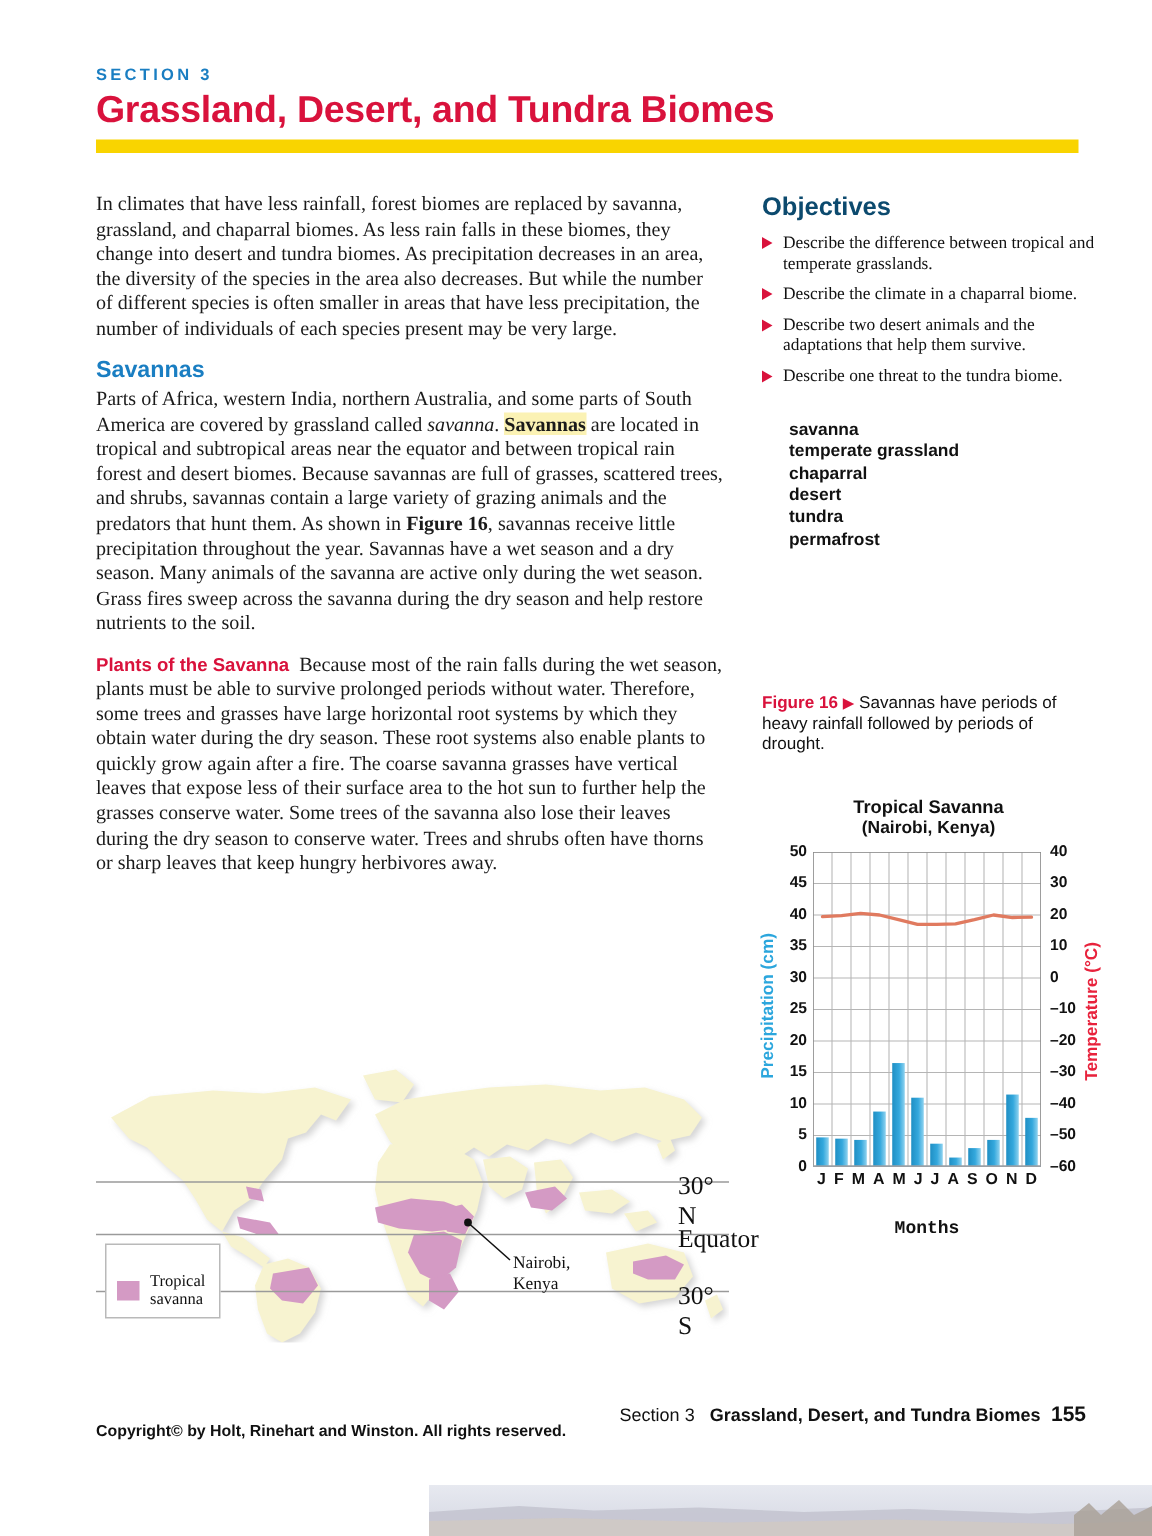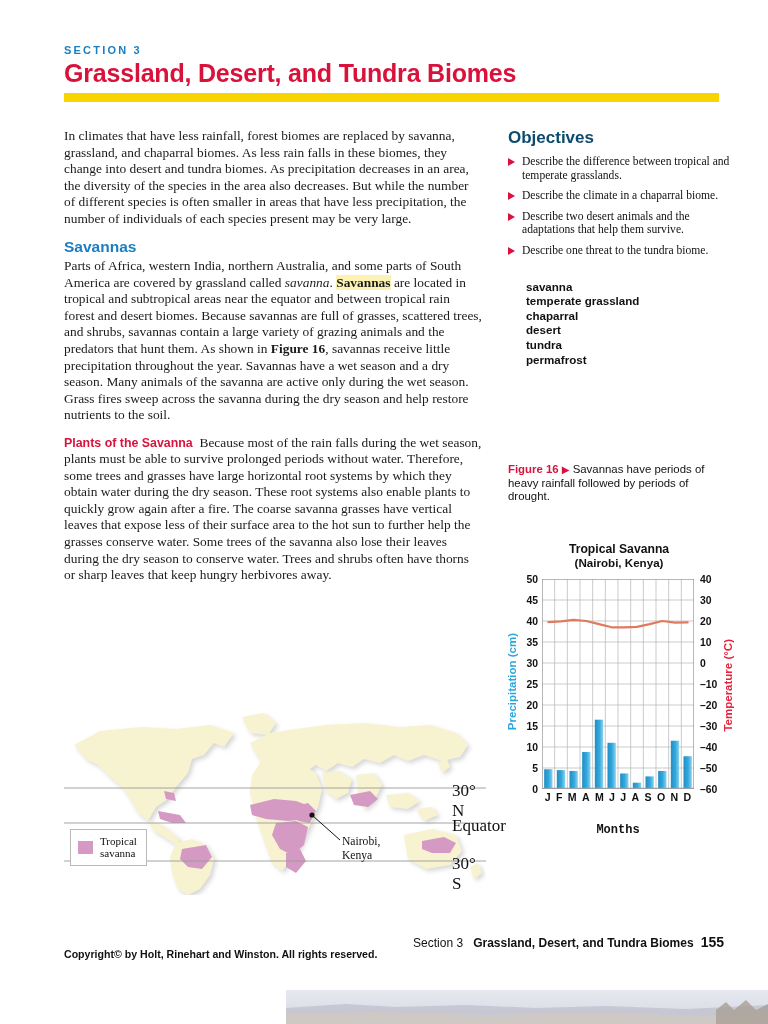--- a/index.html
+++ b/index.html
@@ -87,7 +87,7 @@
   .fig-arrow { color: #d9123c; font-size: 10px; }
 
   
-  .chart-wrap { margin-top: 39px; position: relative; width: 222px; }
+  .chart-wrap { margin-top: 28px; position: relative; width: 222px; }
   .chart-title {
     text-align: center;
     font-family: "Liberation Sans", sans-serif;

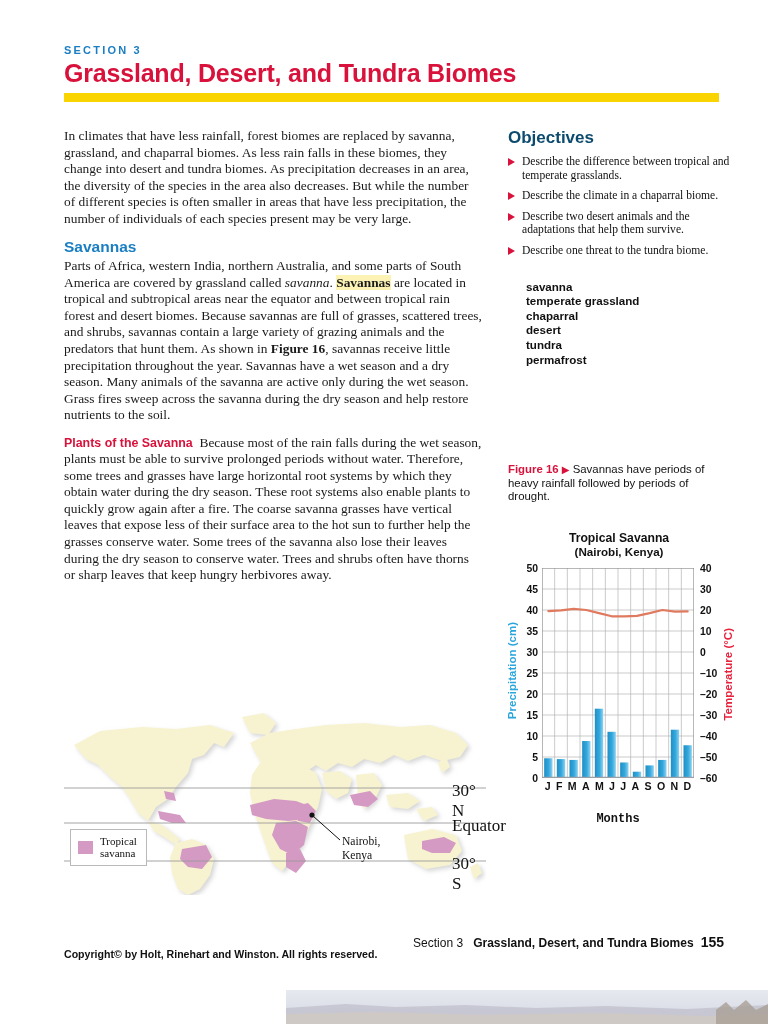--- a/index.html
+++ b/index.html
@@ -138,7 +138,7 @@
   .legend {
     position: absolute; left: 6px; top: 126px;
     border: 1px solid #b9b9b9; background: #fff;
-    padding: 5px 9px 5px 7px; display: flex; gap: 7px; align-items: center;
+    padding: 18px 9px 5px 7px; display: flex; gap: 7px; align-items: center;
   }
   .legend-sw { width: 15px; height: 13px; background: #d49ac4; }
   .legend-tx {

